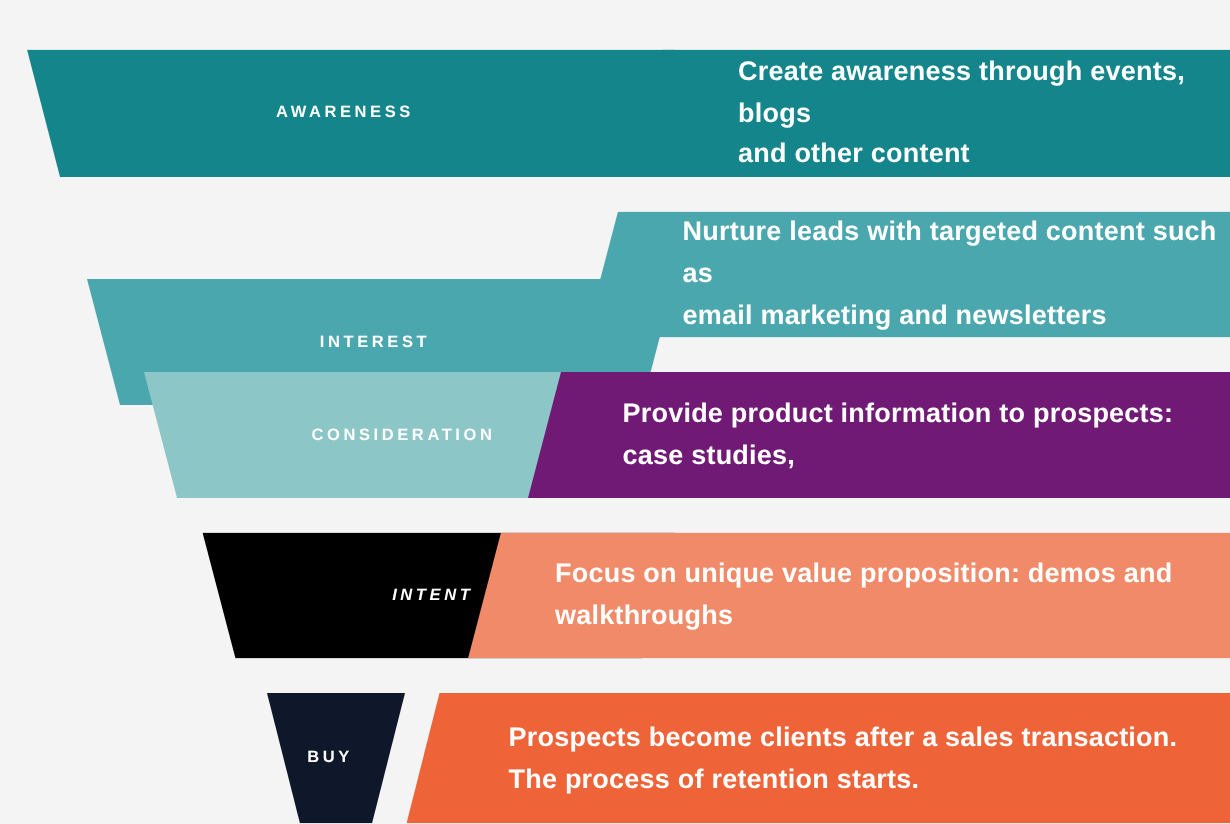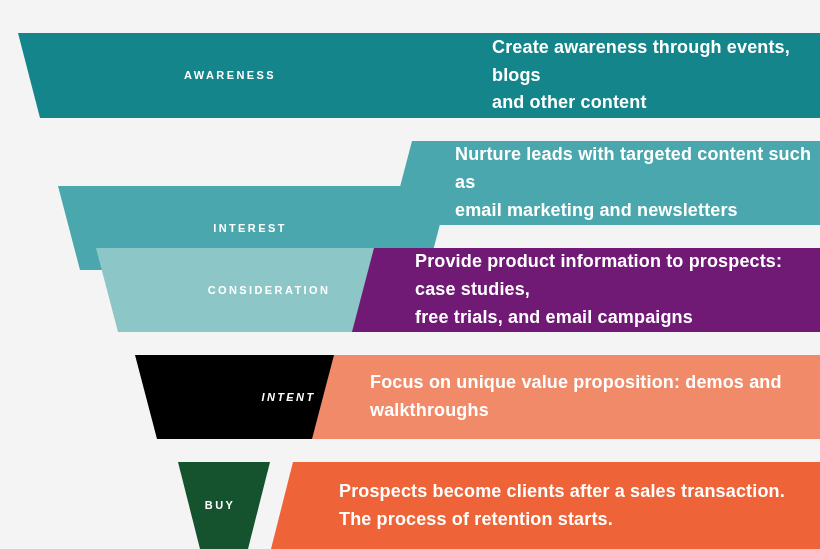--- a/index.html
+++ b/index.html
@@ -141,7 +141,6 @@
     <div class="desc-shape" style="background: #701a75;">
       <div class="desc-text">
         <div>Provide product information to prospects: case studies,</div>
-        <div>free trials, and email campaigns</div>
       </div>
     </div>
   </div>

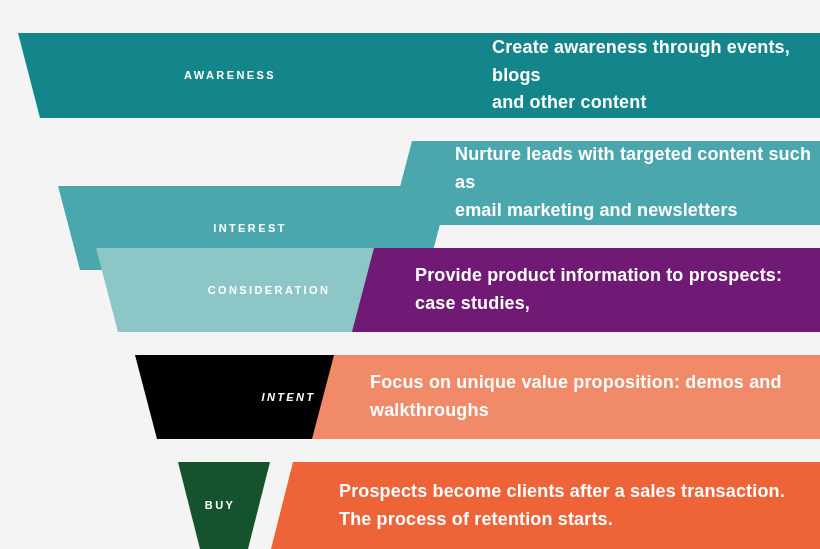--- a/index.html
+++ b/index.html
@@ -157,7 +157,7 @@
   </div>
 
   <div class="funnel-row row-5">
-    <div class="stage-shape" style="background: #14532d;">
+    <div class="stage-shape" style="background: #0f172a;">
       <span class="stage-label">BUY</span>
     </div>
     <div class="desc-shape" style="background: rgb(238, 99, 55);">

